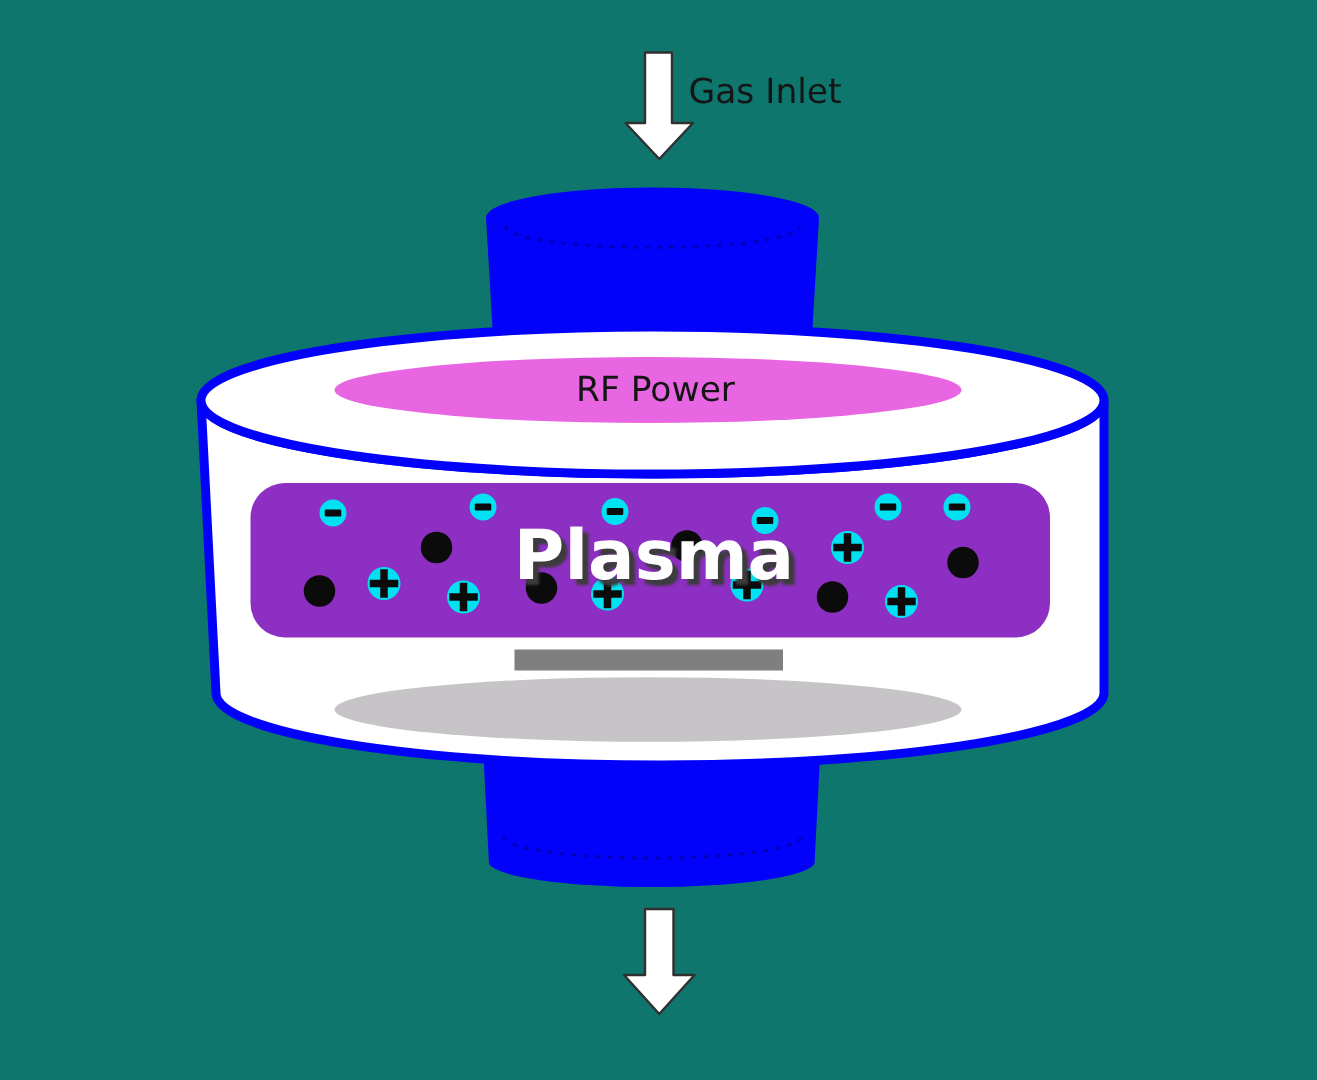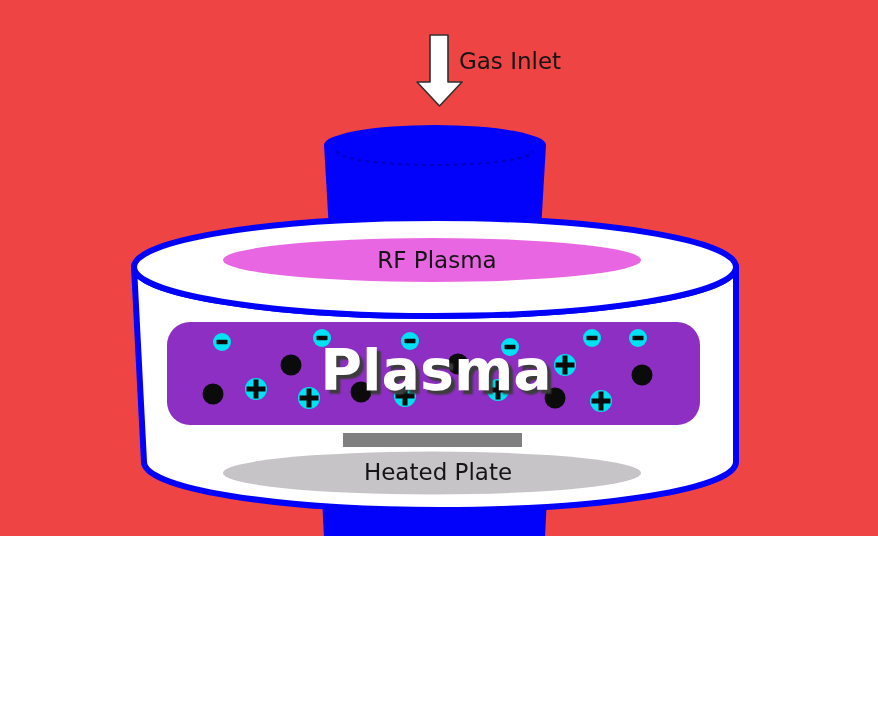--- a/index.html
+++ b/index.html
@@ -4,7 +4,7 @@
 <style>
   html,body{margin:0;padding:0;background:#ffffff;}
   .canvas{
-    position:relative;width:878px;height:536px;background:#ef4444;overflow:hidden;
+    position:relative;width:878px;height:720px;background:#0f766e;overflow:hidden;
     font-family:"DejaVu Sans","Liberation Sans",sans-serif;
   }
   .canvas svg{position:absolute;left:0;top:0;}

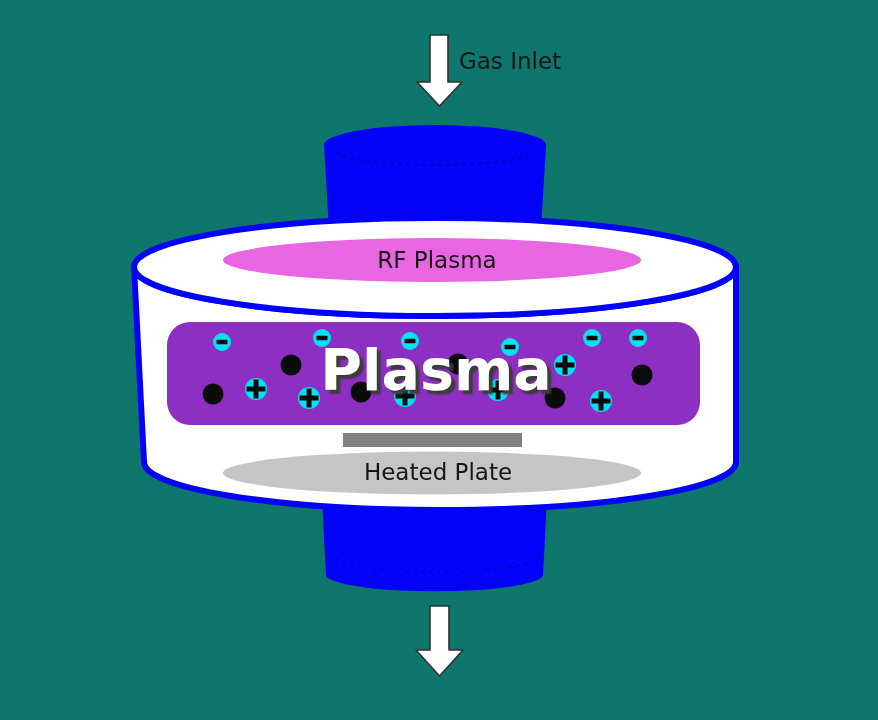--- a/index.html
+++ b/index.html
@@ -116,7 +116,7 @@
   </svg>
 
   <div class="lbl" style="left:510px;top:62px">Gas Inlet</div>
-  <div class="lbl" style="left:437px;top:261px">RF Plasma</div>
+  <div class="lbl" style="left:437px;top:261px">RF Power</div>
   <div class="lbl plasma-lbl" style="left:436px;top:370px">Plasma</div>
   <div class="lbl" style="left:438px;top:473px">Heated Plate</div>
 </div>

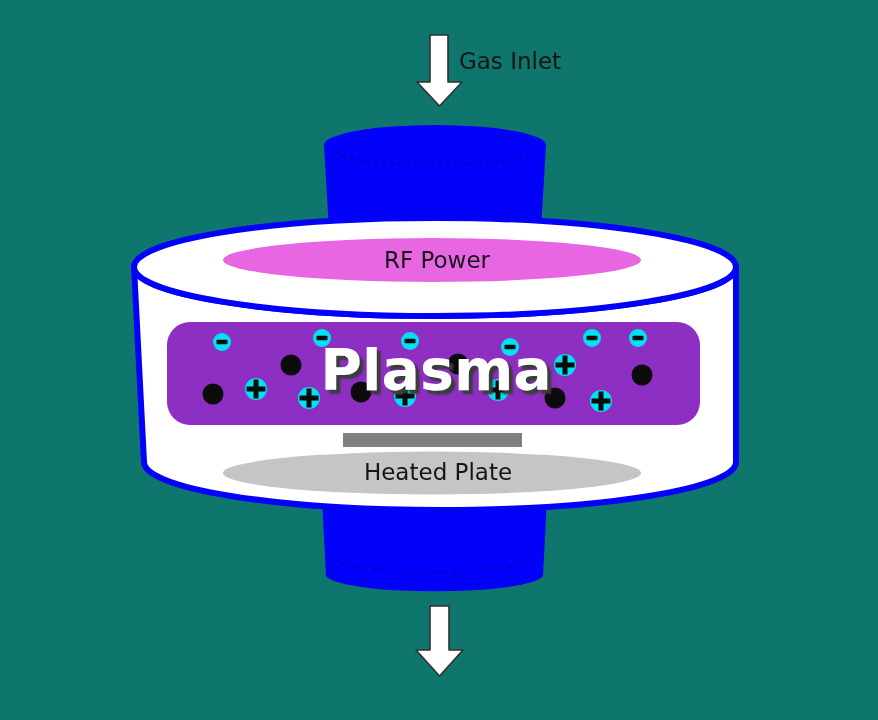--- a/index.html
+++ b/index.html
@@ -13,7 +13,7 @@
     font-size:23px;color:#151515;white-space:nowrap;line-height:1.1;
   }
   .plasma-lbl{
-    font-size:57px;font-weight:bold;color:#ffffff;
+    font-size:46px;font-weight:bold;color:#ffffff;
     text-shadow:4px 4px 2px #3c3c3c;
   }
 </style>

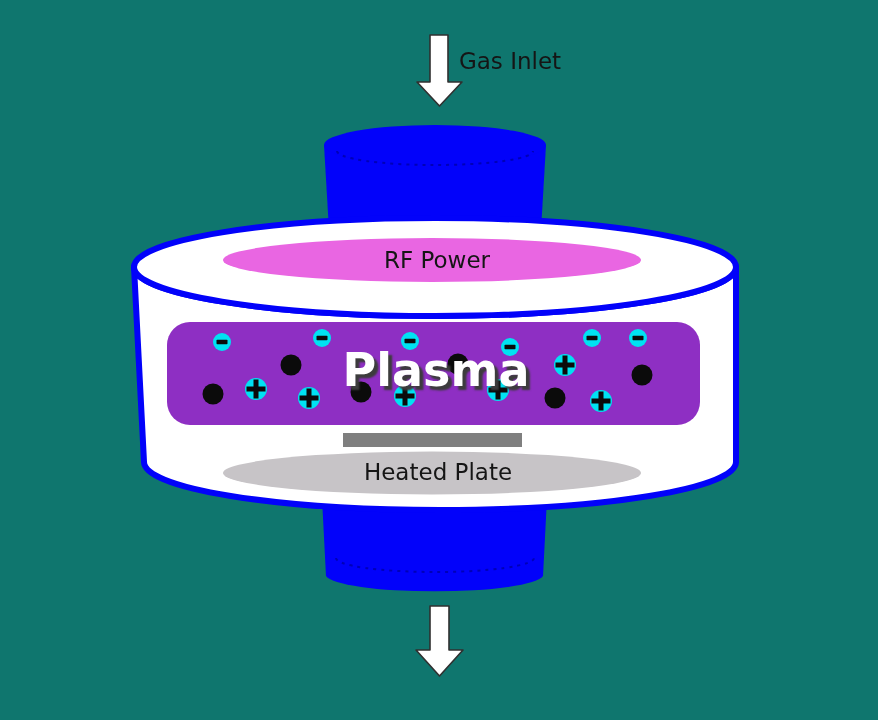--- a/index.html
+++ b/index.html
@@ -118,7 +118,6 @@
   <div class="lbl" style="left:510px;top:62px">Gas Inlet</div>
   <div class="lbl" style="left:437px;top:261px">RF Power</div>
   <div class="lbl plasma-lbl" style="left:436px;top:370px">Plasma</div>
-  <div class="lbl" style="left:438px;top:473px">Heated Plate</div>
 </div>
 
 </body></html>

